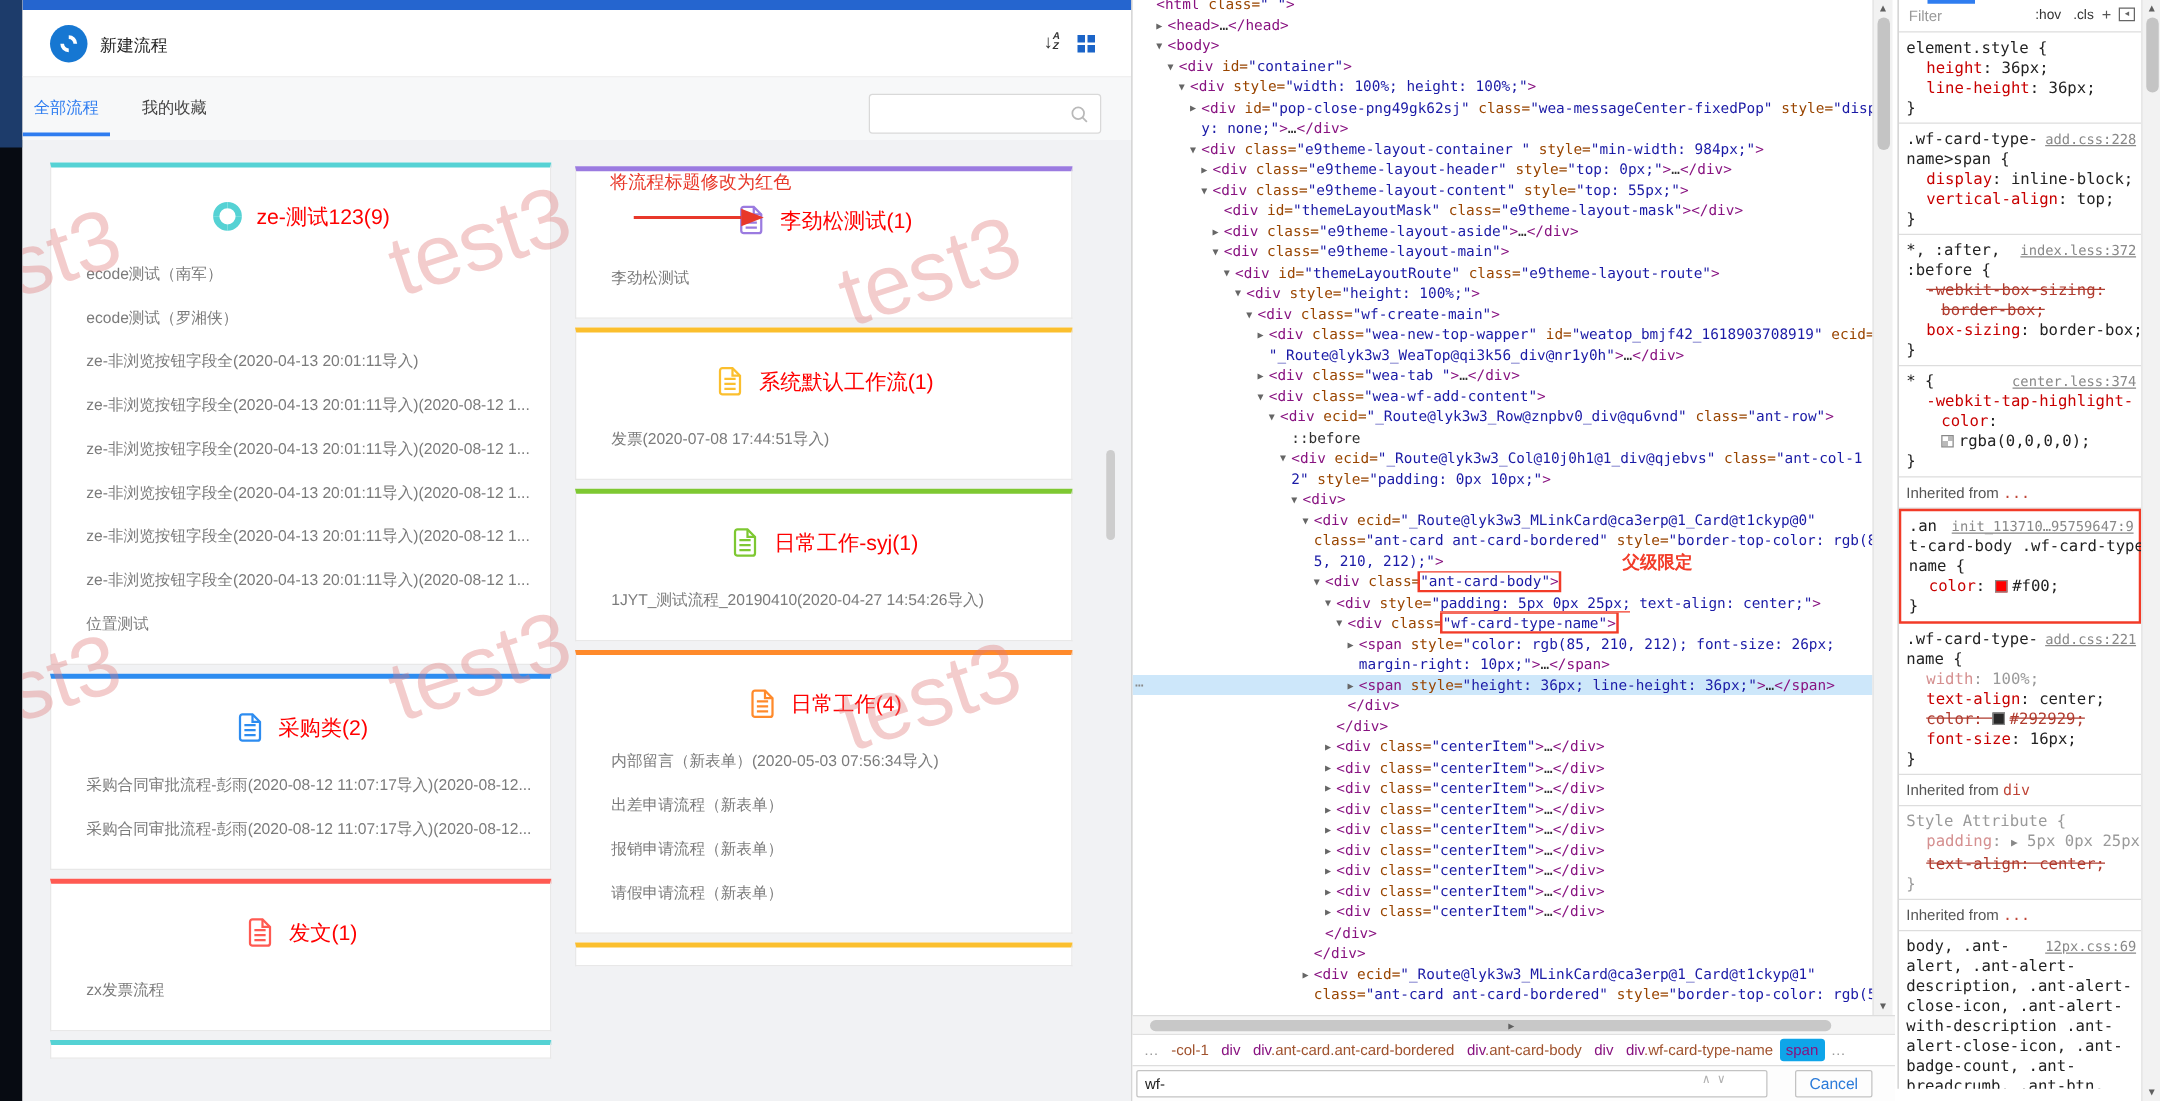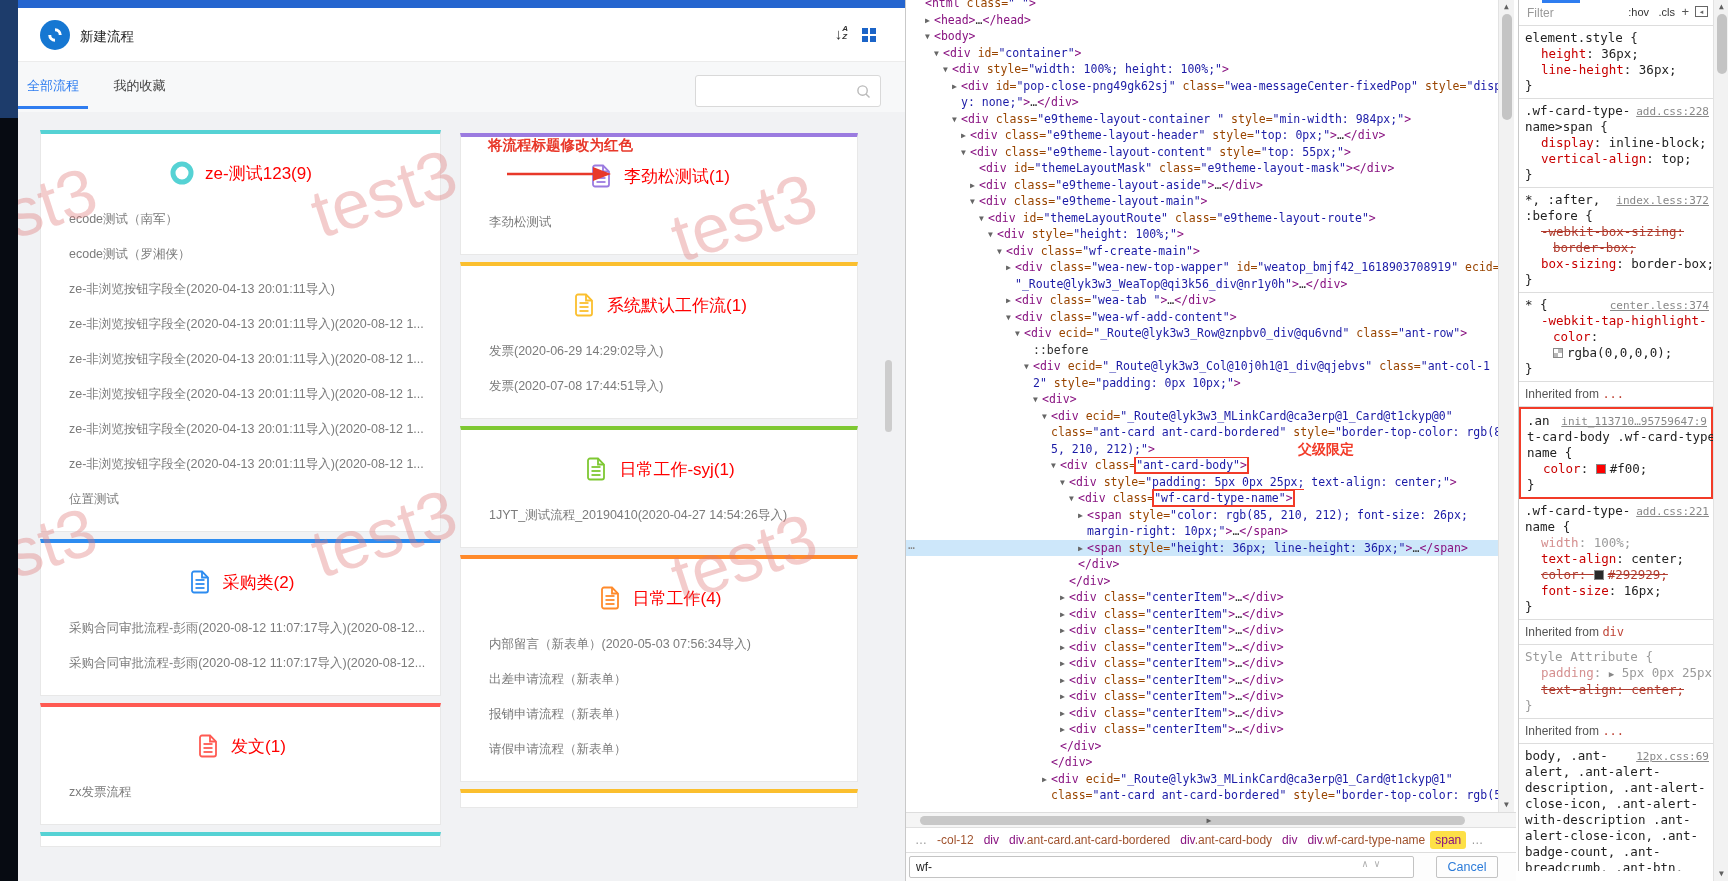--- a/index.html
+++ b/index.html
@@ -46,7 +46,7 @@
   .wm{position:absolute;font-size:68px;color:rgba(224,120,120,.38);transform:rotate(-18deg);white-space:nowrap;z-index:5;pointer-events:none}
 
   
-  #annot{position:absolute;left:470px;top:24px;z-index:6;color:#e8382a;font-size:14.5px;font-weight:bold}
+  #annot{position:absolute;left:470px;top:24px;z-index:6;color:#e8382a;font-size:14.5px;font-weight:normal}
   #annot-arrow{position:absolute;left:487px;top:50px;z-index:6}
 
   #content-thumb{position:absolute;right:13px;top:248px;width:7px;height:72px;background:#cdcdcd;border-radius:4px;z-index:7}

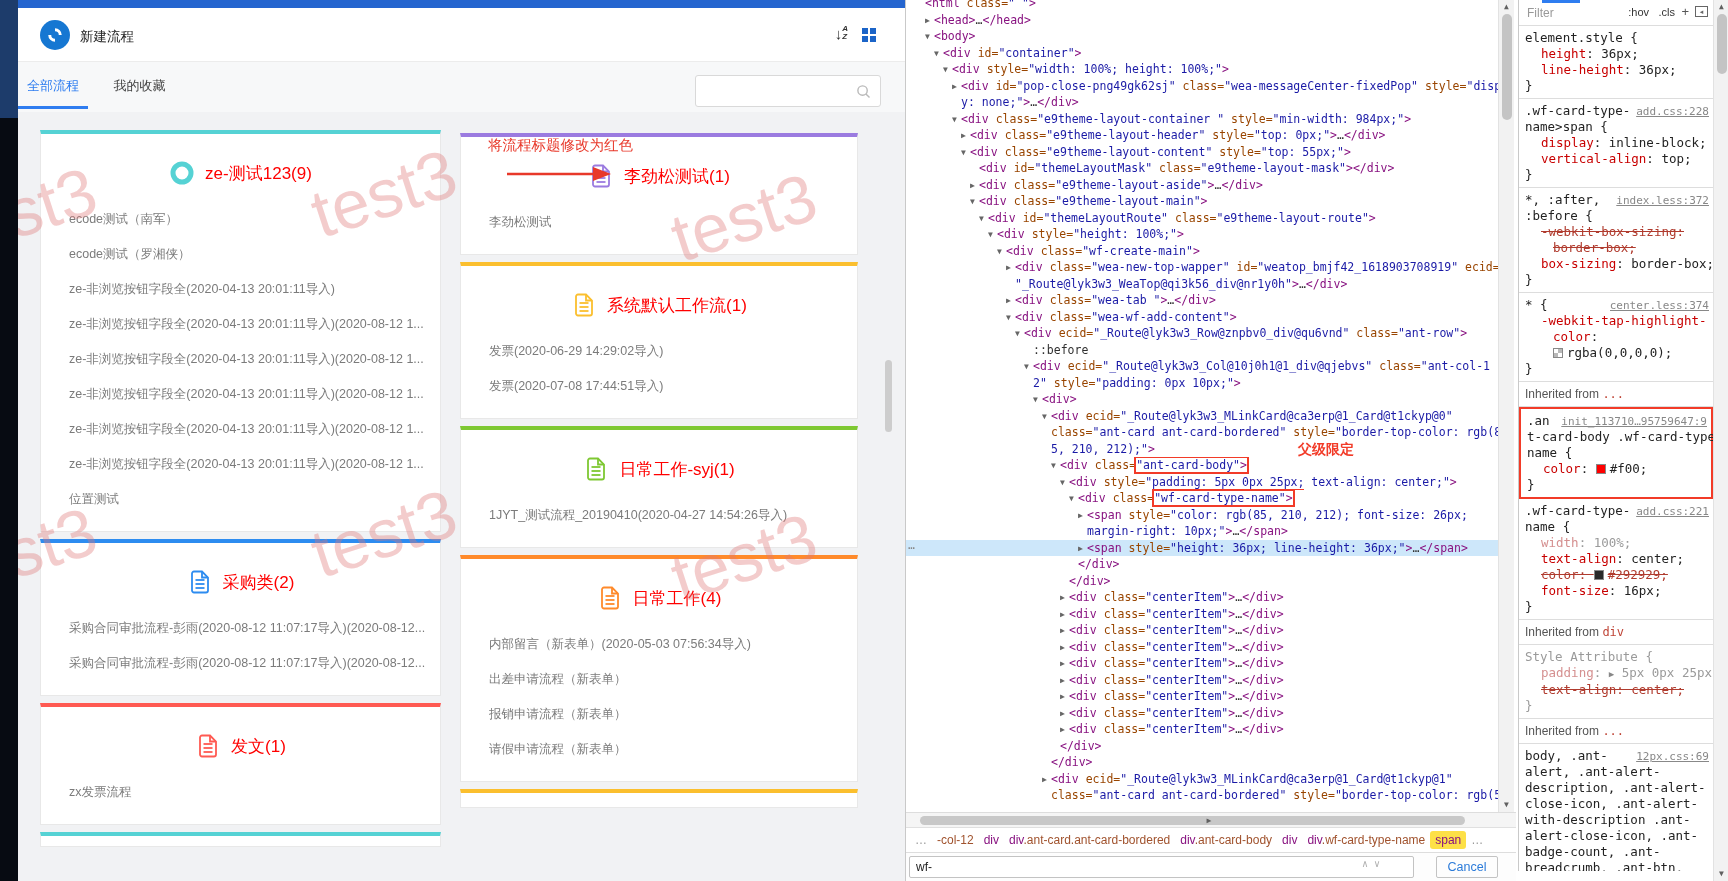--- a/index.html
+++ b/index.html
@@ -257,7 +257,6 @@
               <span class="card-title">系统默认工作流(1)</span>
             </div>
             <div class="items">
-              <div class="wf-item">发票(2020-06-29 14:29:02导入)</div>
               <div class="wf-item">发票(2020-07-08 17:44:51导入)</div>
             </div>
           </article>

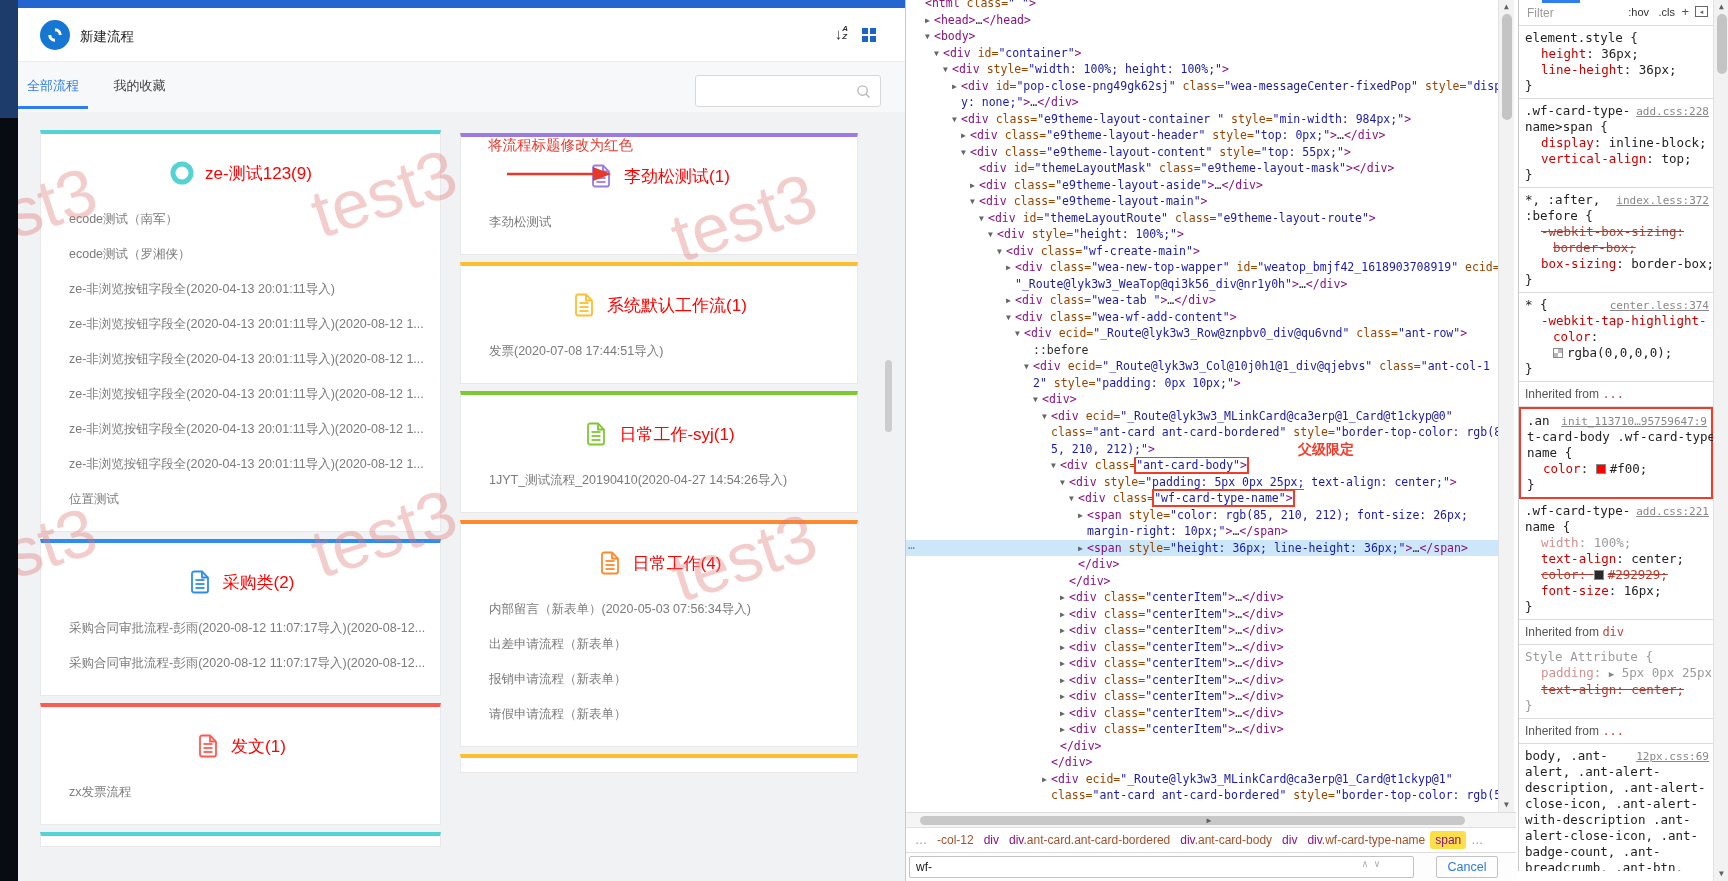--- a/index.html
+++ b/index.html
@@ -385,7 +385,7 @@
 
     <div id="crumbs">
         <span class="crumb more">…</span>
-        <span class="crumb"><span class="ccls">-col-12</span></span>
+        <span class="crumb"><span class="ccls">-col-1</span></span>
         <span class="crumb"><span class="ctag">div</span></span>
         <span class="crumb"><span class="ctag">div</span><span class="ccls">.ant-card.ant-card-bordered</span></span>
         <span class="crumb"><span class="ctag">div</span><span class="ccls">.ant-card-body</span></span>

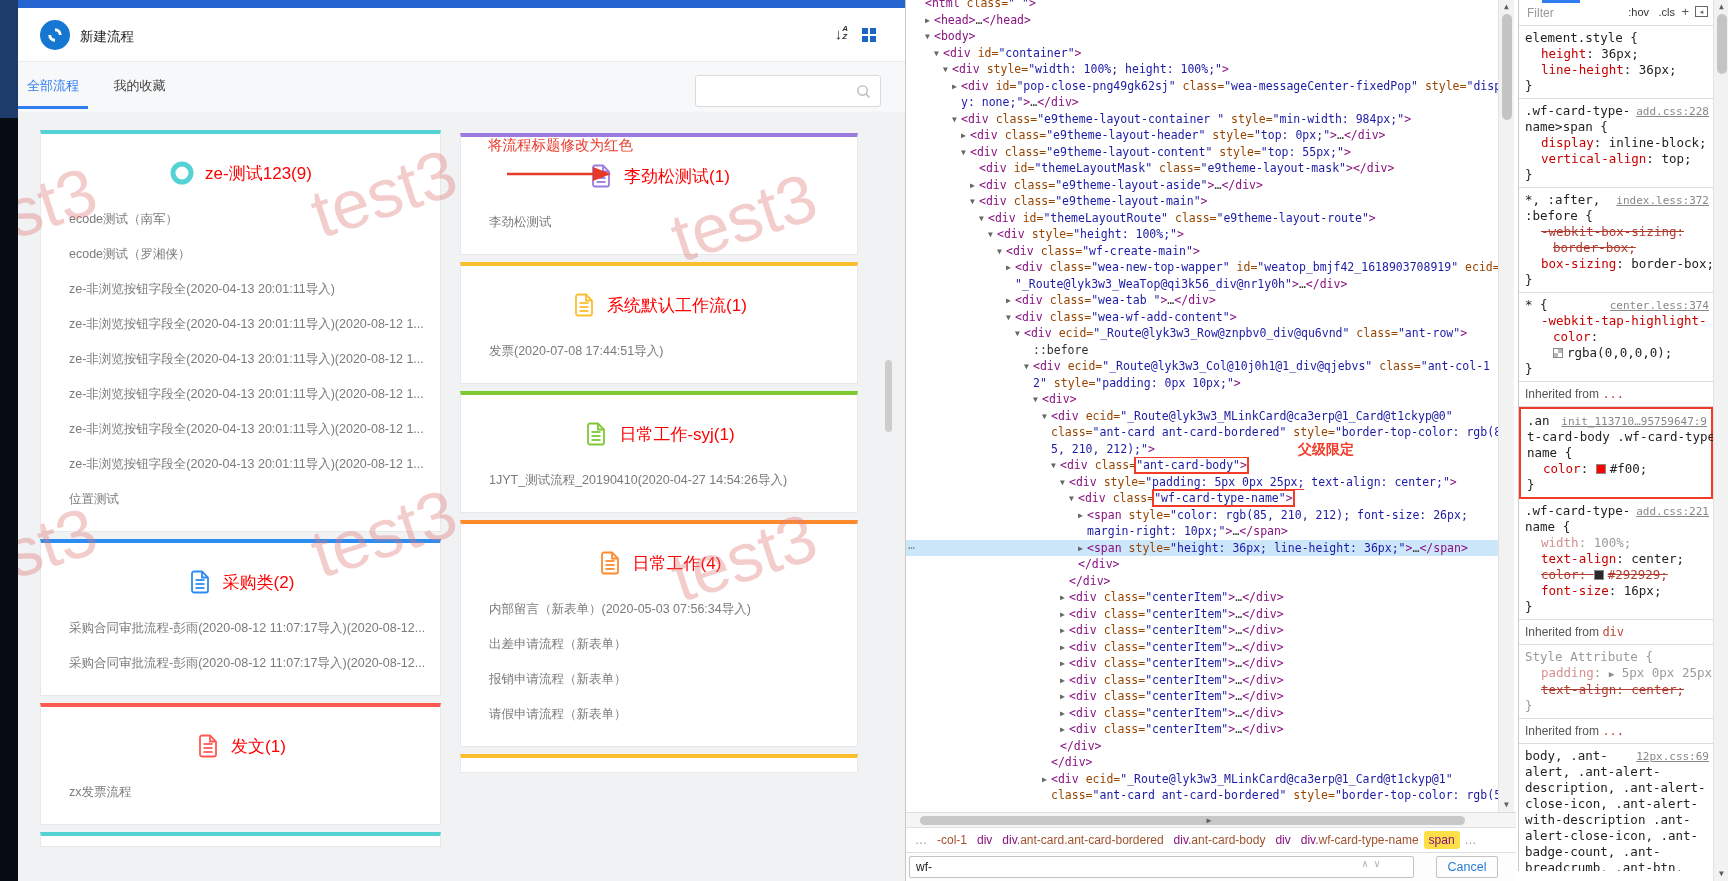--- a/index.html
+++ b/index.html
@@ -78,7 +78,7 @@
   #crumbs{position:absolute;left:0;top:827px;width:610px;height:25px;background:#fff;border-top:1px solid #e0e0e0;display:flex;align-items:center;padding:0 4px;font:12px "Liberation Sans",sans-serif;overflow:hidden}
   .crumb{padding:2px 5px;white-space:nowrap;cursor:pointer}
   .crumb .ctag{color:#881280}.crumb .ccls{color:#a0522d}
-  .crumb.sel{background:#fde047;border-radius:3px}
+  .crumb.sel{background:#0ea5e9;border-radius:3px}
   .crumb.more{color:#999}
 
   

